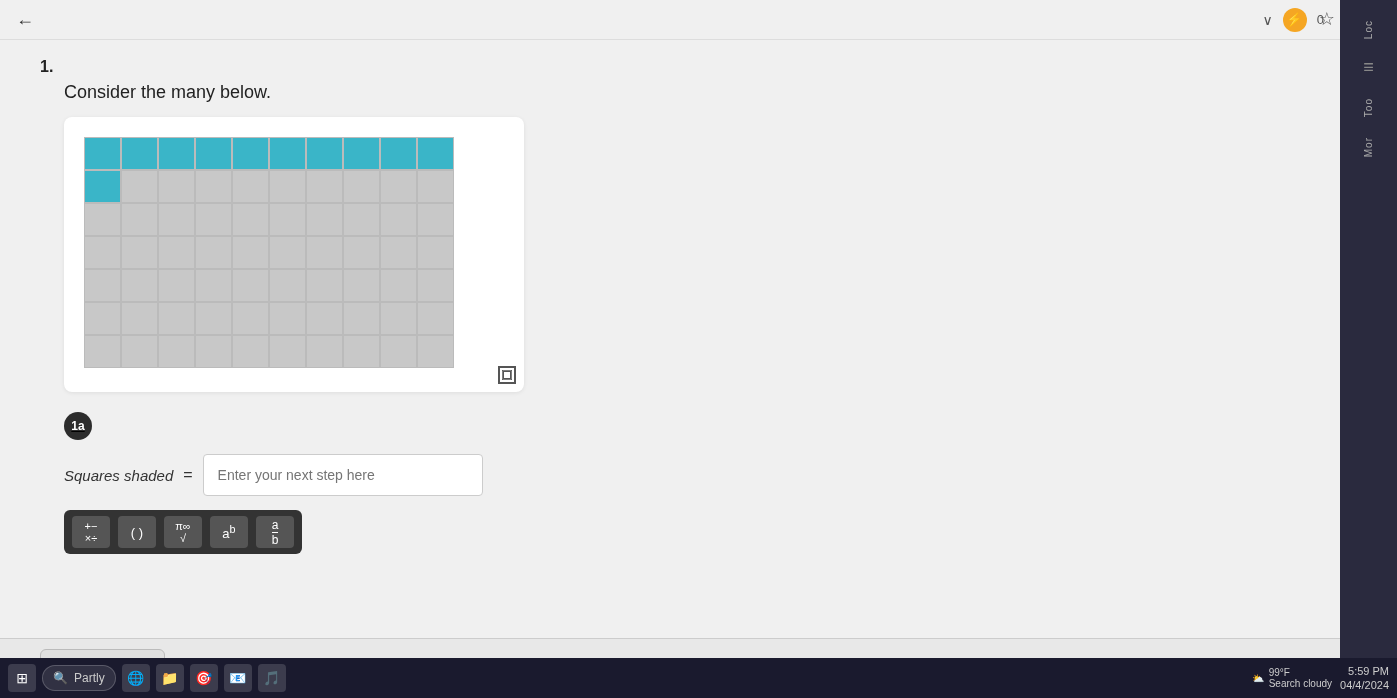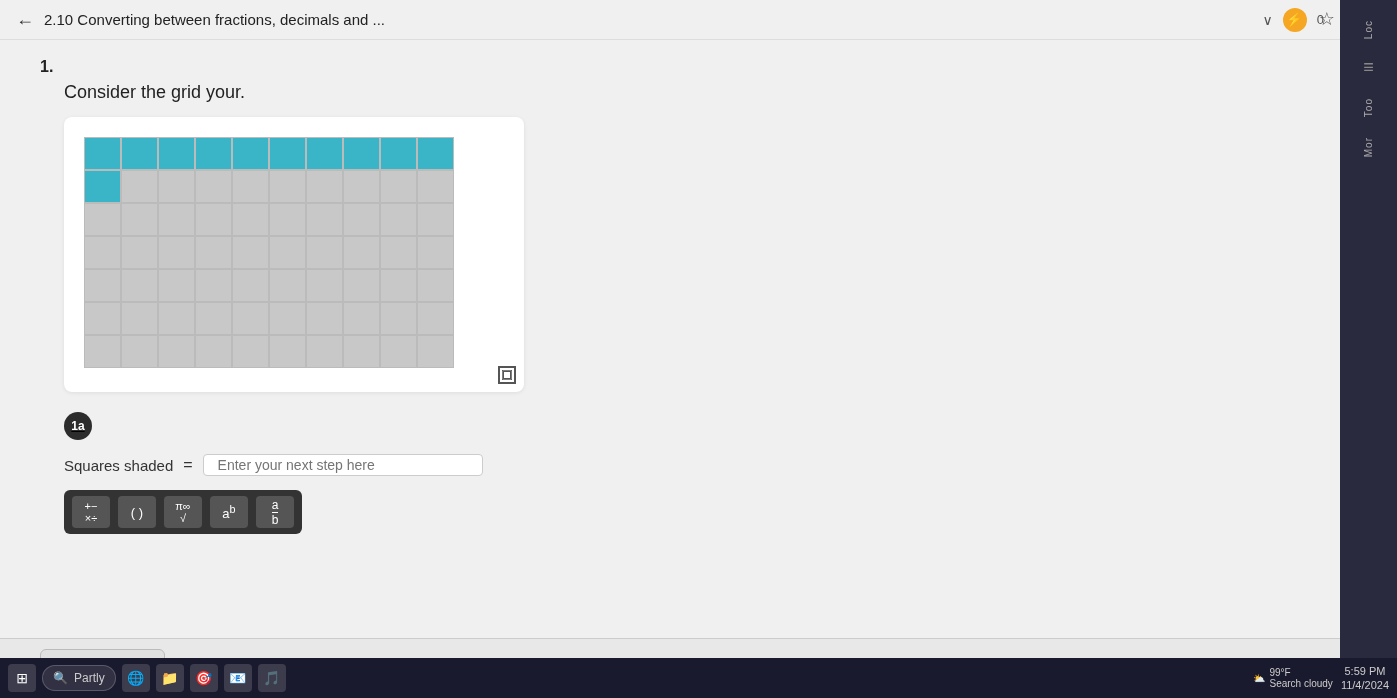--- a/index.html
+++ b/index.html
@@ -381,7 +381,6 @@
 
   <div class="header-bar">
     <span class="back-arrow">←</span>
-    <span class="header-title">2.10 Converting between fractions, decimals and ...</span>
     <div class="header-right">
       <span class="chevron-down">∨</span>
       <span class="lightning-badge">⚡</span>

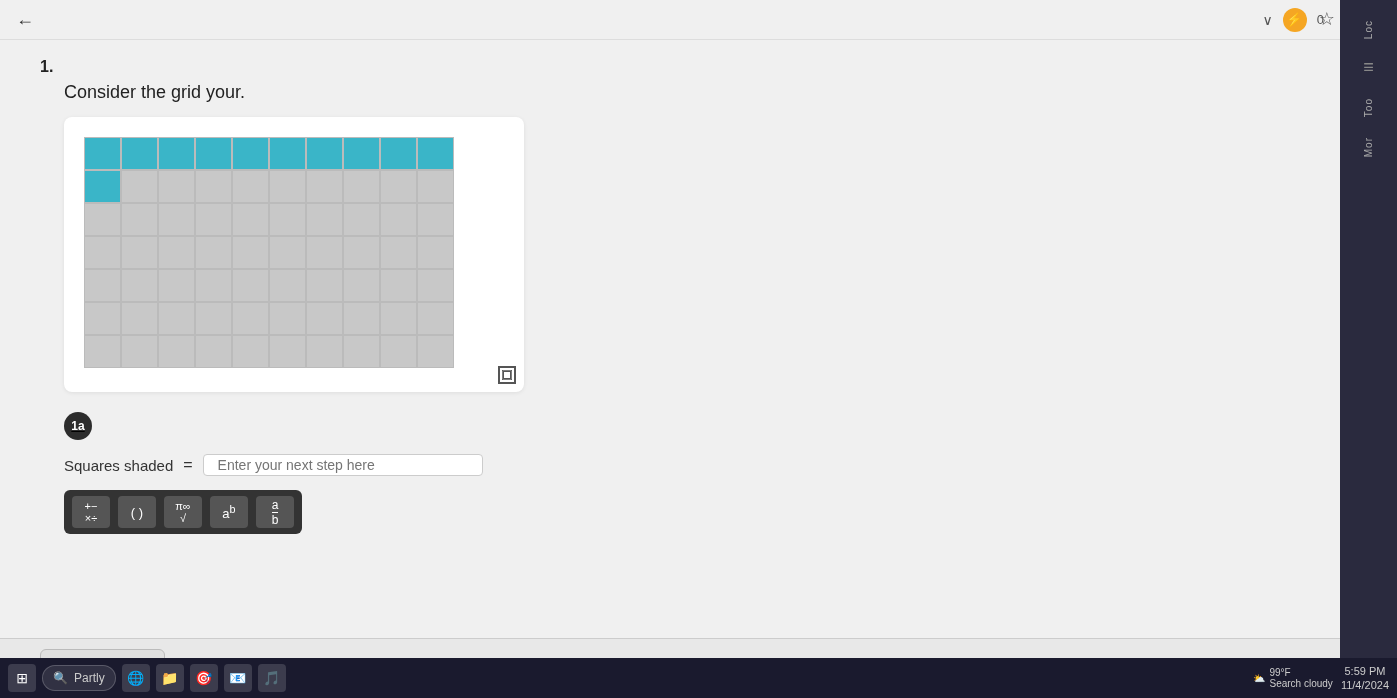--- a/index.html
+++ b/index.html
@@ -391,7 +391,7 @@
   <div class="content-area">
 
     <div class="question-number">1.</div>
-    <div class="question-text">Consider the grid your.</div>
+    <div class="question-text">Consider the many below.</div>
 
     <div class="grid-container">
       <div class="grid-wrapper">

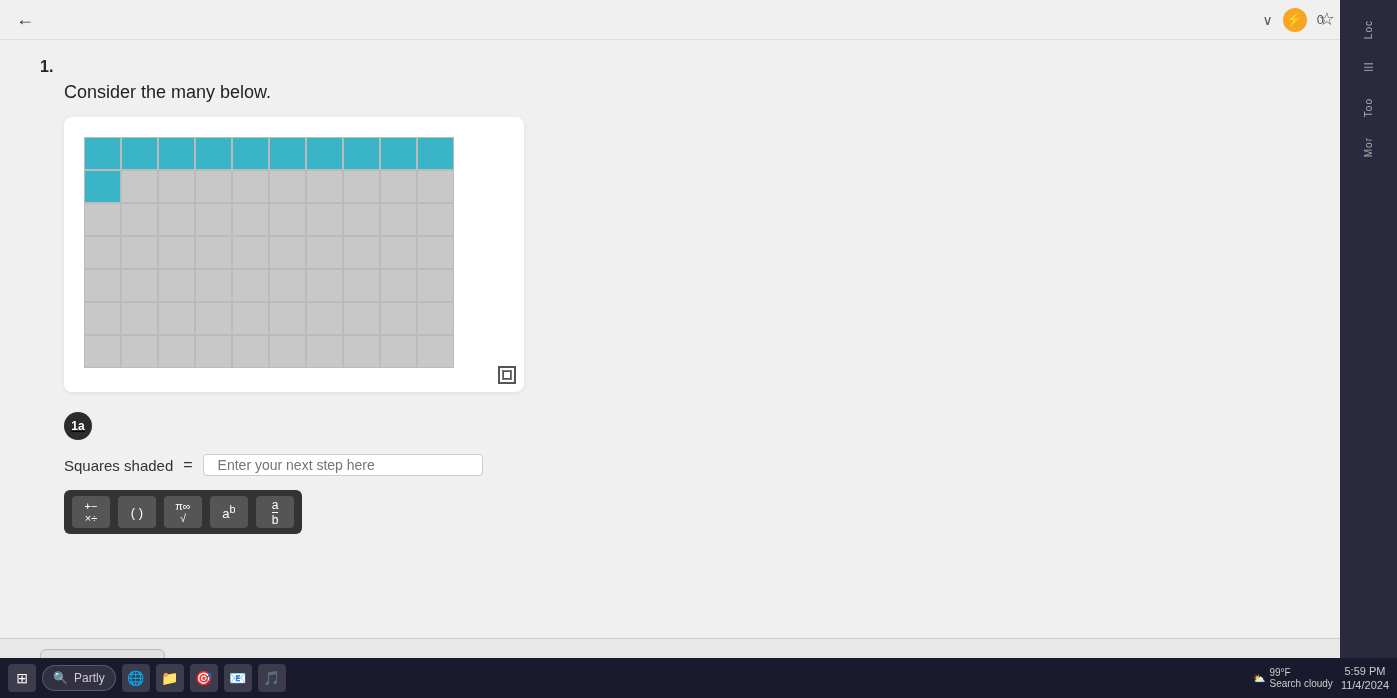--- a/index.html
+++ b/index.html
@@ -185,6 +185,7 @@
     .input-label {
       font-size: 15px;
       color: #333;
+      font-style: italic;
     }
 
     .equals-sign {

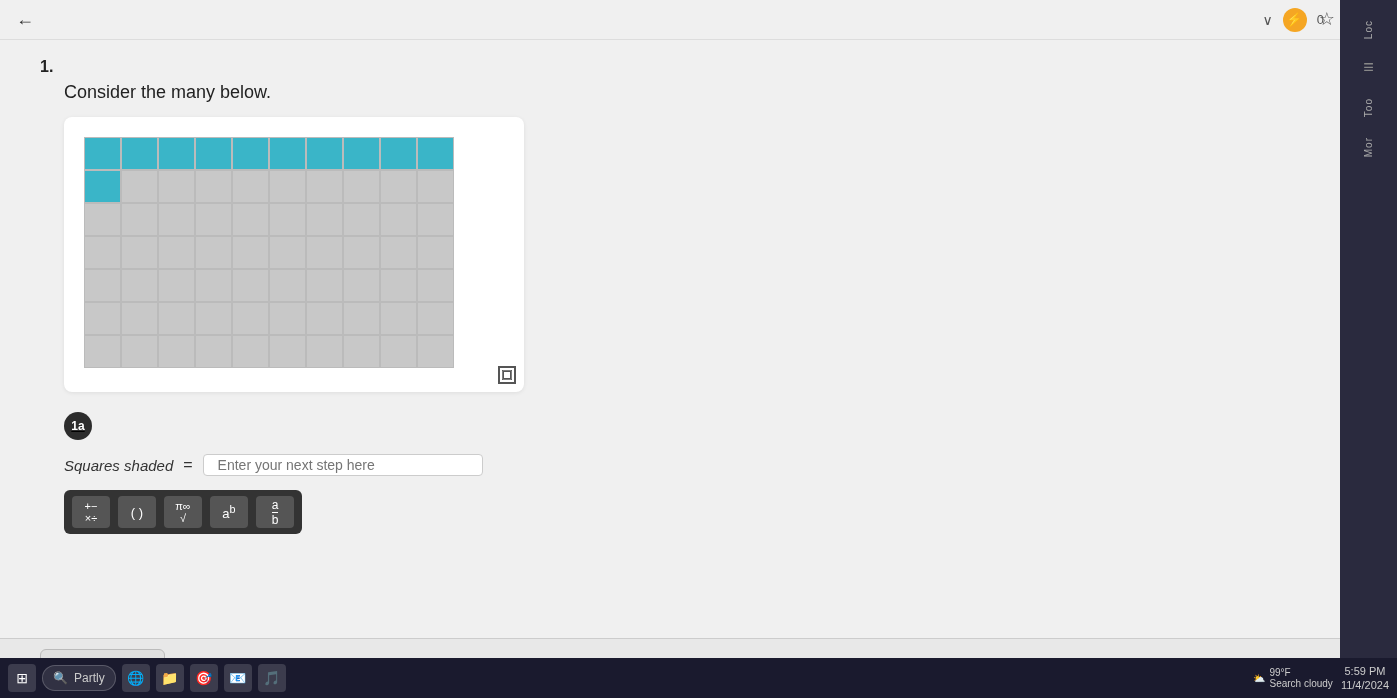--- a/index.html
+++ b/index.html
@@ -196,7 +196,7 @@
     .answer-input {
       border: 1px solid #ccc;
       border-radius: 4px;
-      padding: 2px 14px;
+      padding: 12px 14px;
       font-size: 14px;
       color: #aaa;
       width: 280px;

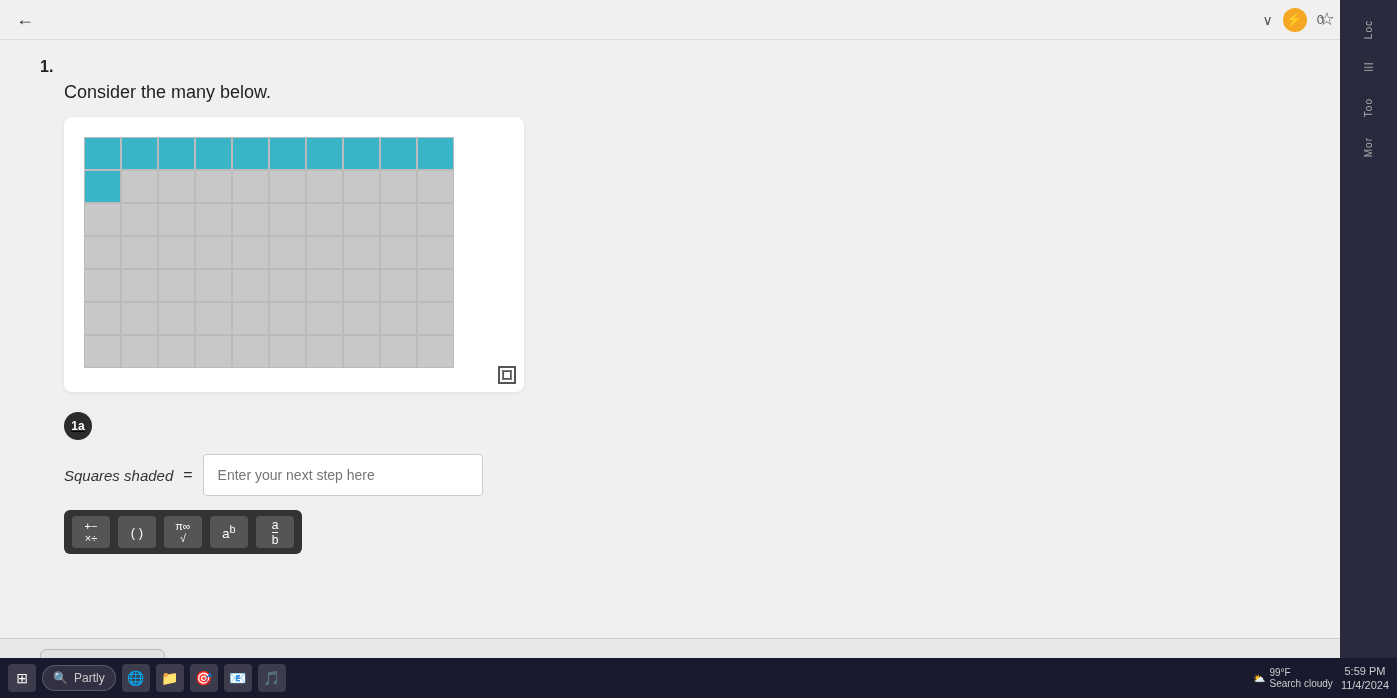--- a/index.html
+++ b/index.html
@@ -354,7 +354,7 @@
     }
 
     .time-display {
-      text-align: center;
+      text-align: right;
       line-height: 1.3;
     }
 

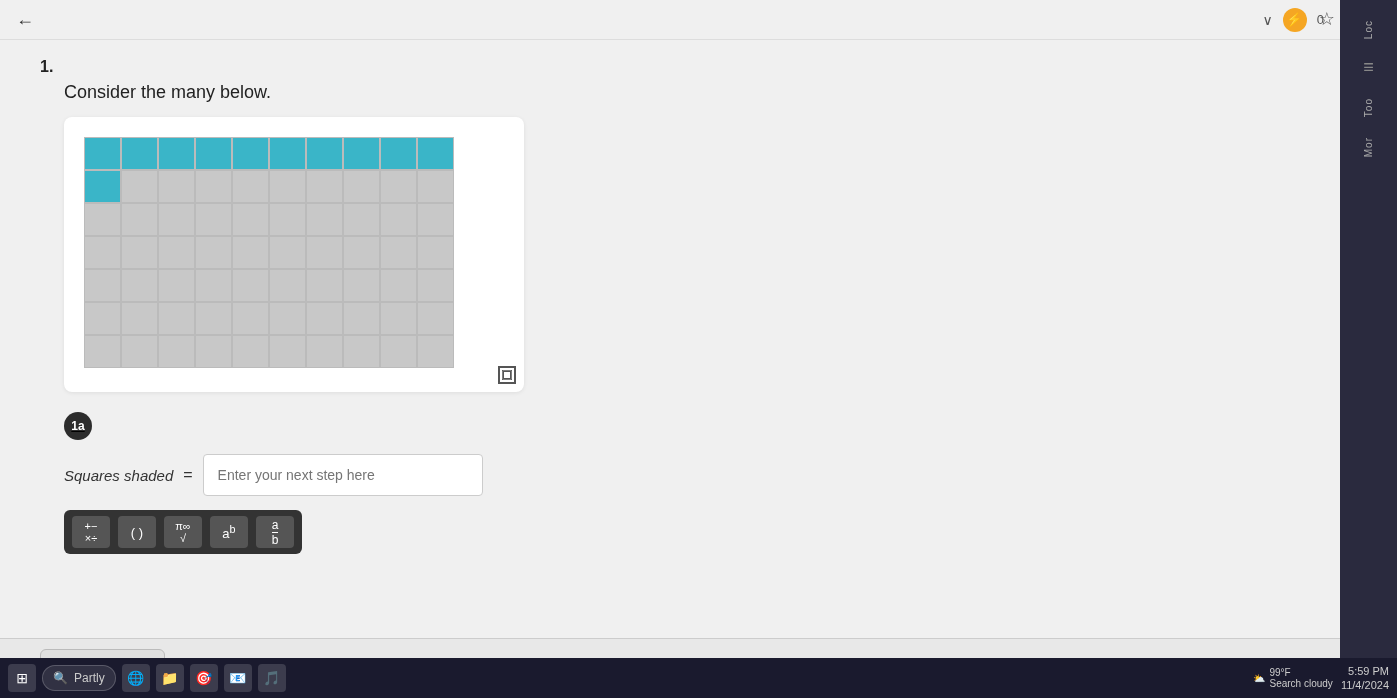--- a/index.html
+++ b/index.html
@@ -566,7 +566,7 @@
     </div>
     <div class="time-display">
       <div>5:59 PM</div>
-      <div>11/4/2024</div>
+      <div>04/4/2024</div>
     </div>
   </div>
 </div>

